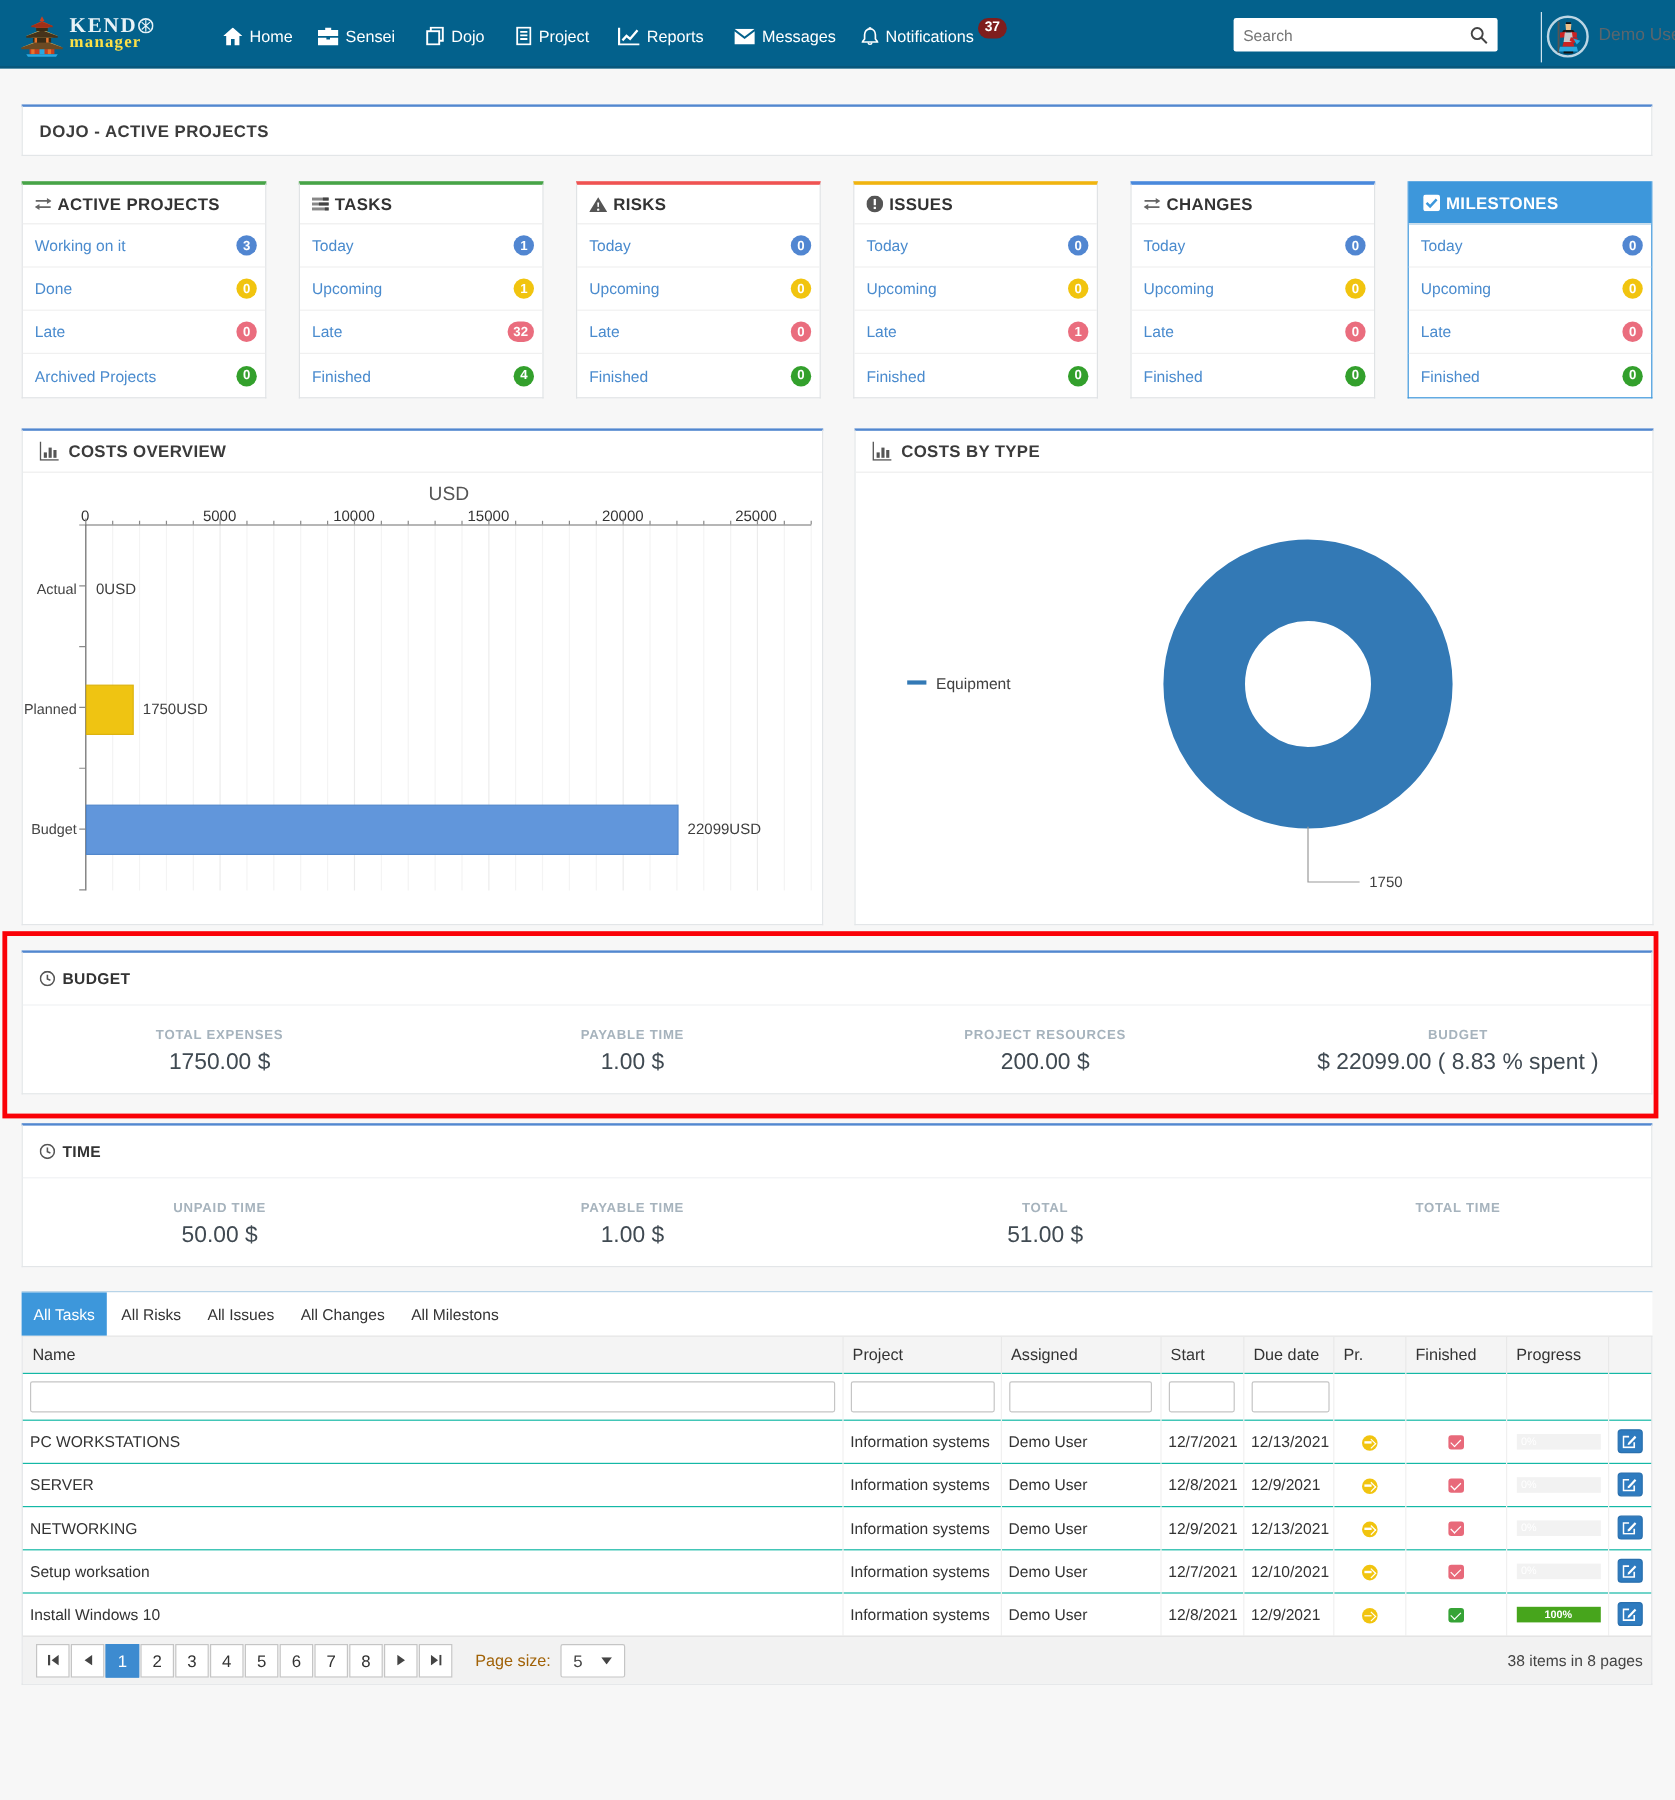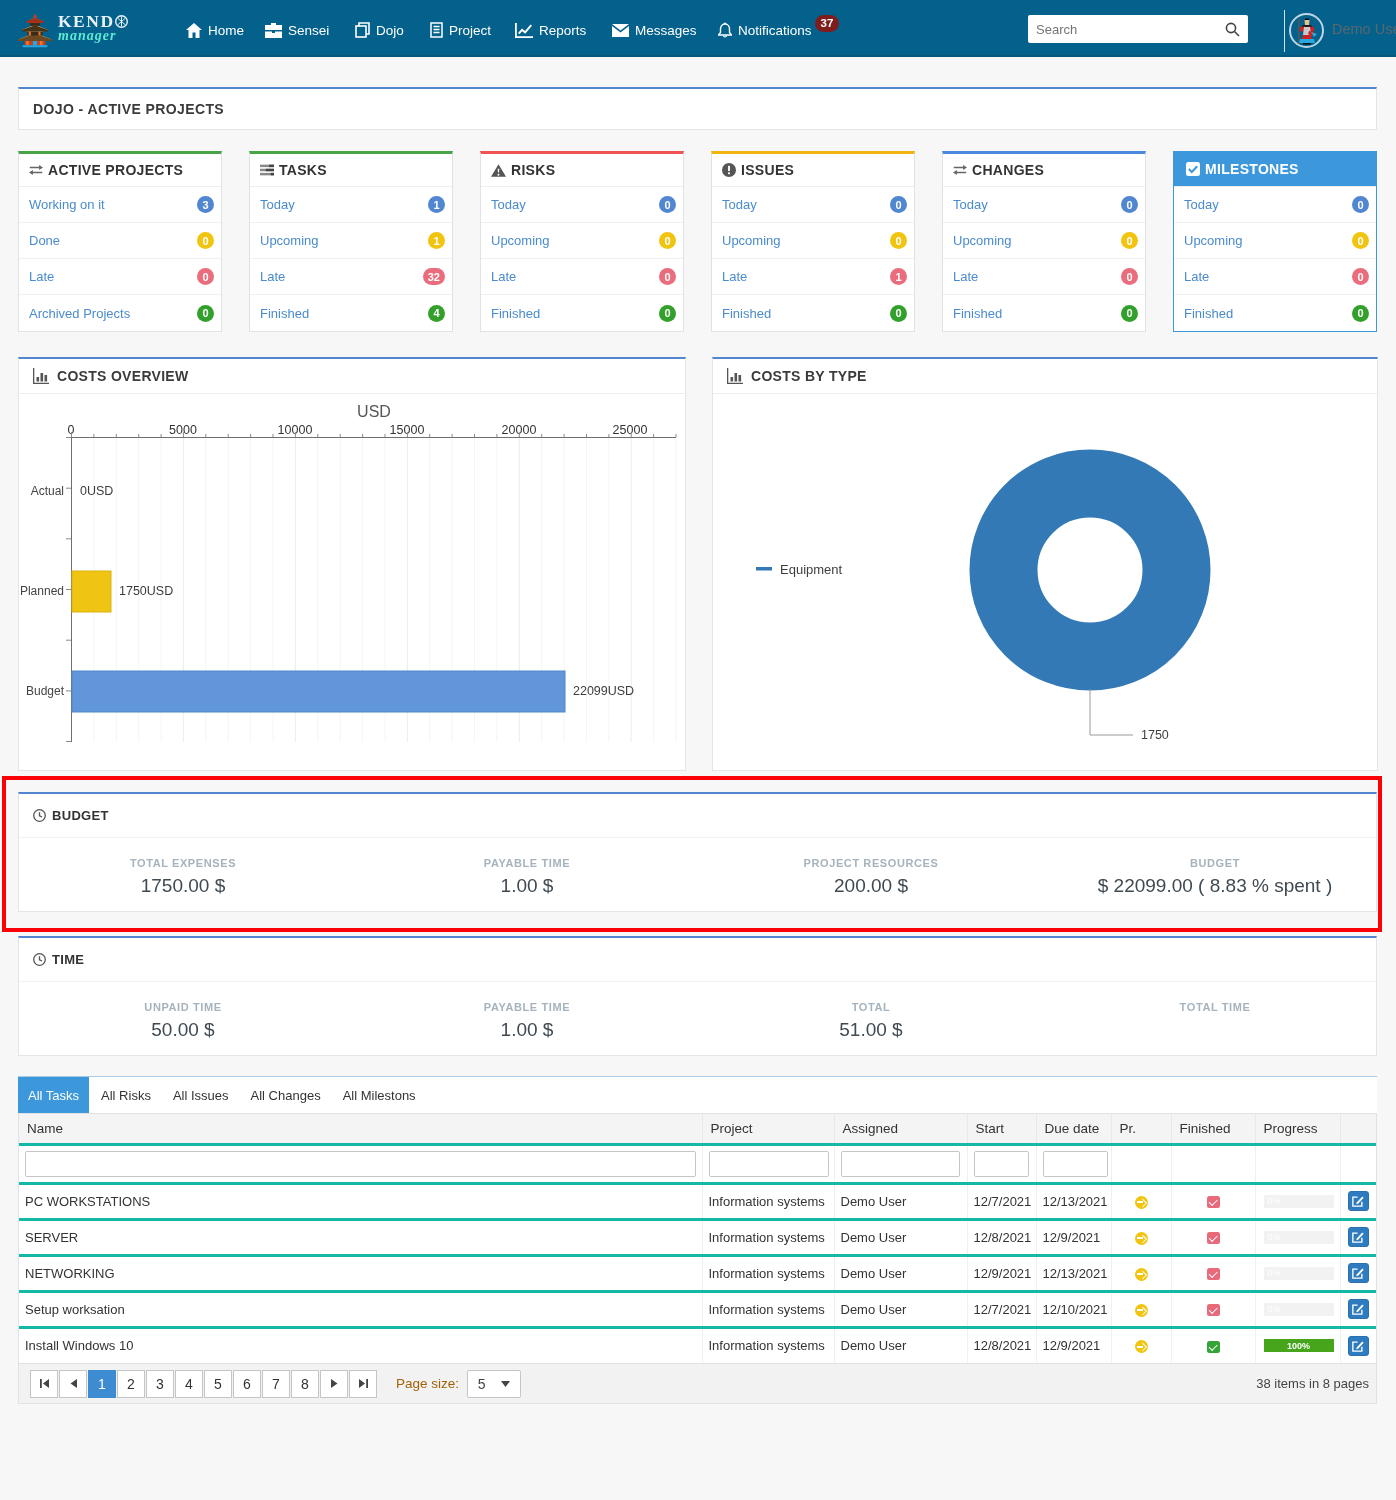--- a/index.html
+++ b/index.html
@@ -110,7 +110,7 @@
             <circle cx="8.5" cy="8.5" r="7.6" fill="none" stroke="#e8f2f7" stroke-width="1.8"></circle>
             <path d="M8.5 2 L8.5 15 M4 4.5 L13 12.5 M13 4.5 L4 12.5" stroke="#e8f2f7" stroke-width="1.3"></path>
           </svg></div>
-      <div style="font-family:'Liberation Serif',serif;font-weight:bold;color:#5eead4;font-size:14px;letter-spacing:1px;line-height:14px;font-style:italic;">manager</div>
+      <div style="font-family:'Liberation Serif',serif;font-weight:bold;color:#fde047;font-size:14px;letter-spacing:1px;line-height:14px;">manager</div>
     </div>
   </div>
   <div class="nav-items">

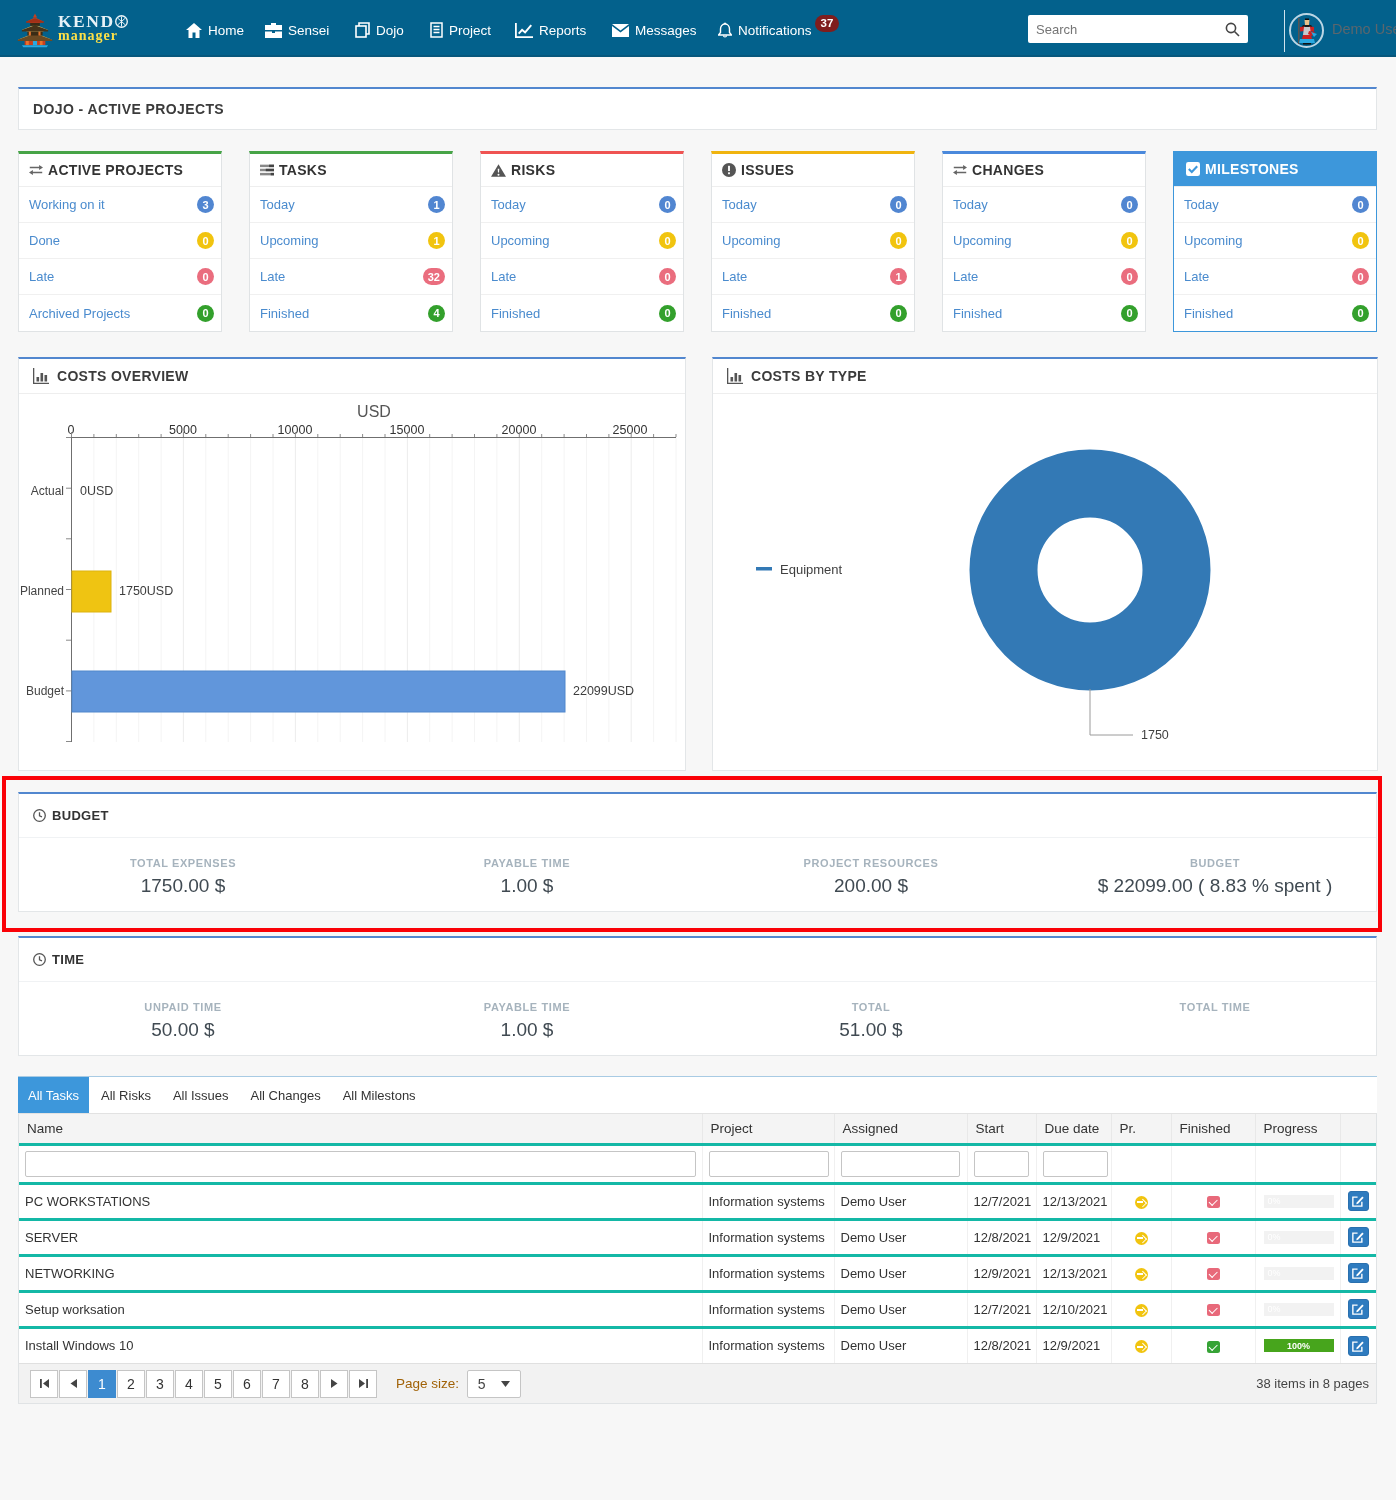--- a/index.html
+++ b/index.html
@@ -63,7 +63,7 @@
 .tab.active { background:#3d97db; color:#fff; }
 table.grid { width:100%; border-collapse:collapse; font-size:13px; table-layout:fixed; }
 table.grid th { text-align:left; font-weight:normal; color:#333; padding:5px 8px; background:#f4f4f4; border-left:1px solid #e8e8e8; height:30px; font-size:13.5px; }
-table.grid td { padding:4px 6px; border-top:3px solid #14b8a6; border-left:1px solid #f0f0f0; height:36px; }
+table.grid td { padding:4px 6px; border-top:1px solid #14b8a6; border-left:1px solid #f0f0f0; height:36px; }
 tr.frow td { height:39px; }
 .pager { background:#f2f2f2; border-top:1px solid #e0e0e0; height:40px; display:flex; align-items:center; padding:0 7px 0 11px; font-size:13px; color:#444; }
 .finput { height:26px; border:1px solid #c5c5c5; border-radius:2px; outline:none; padding:0 4px; font-size:13px; }

